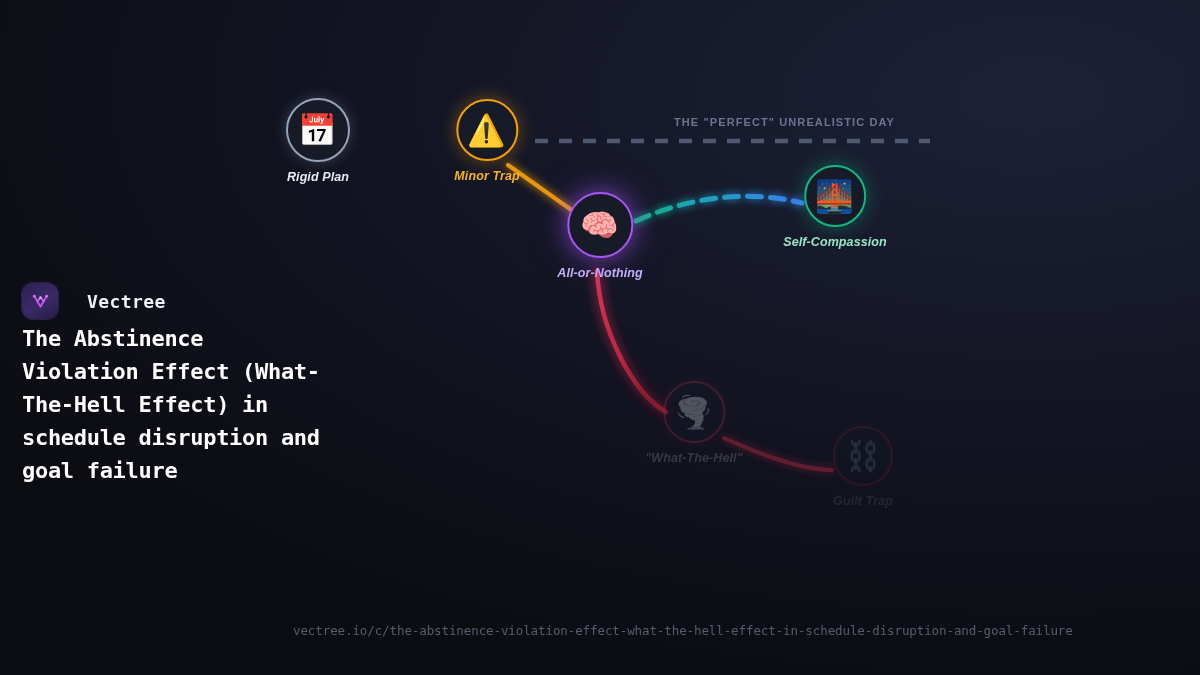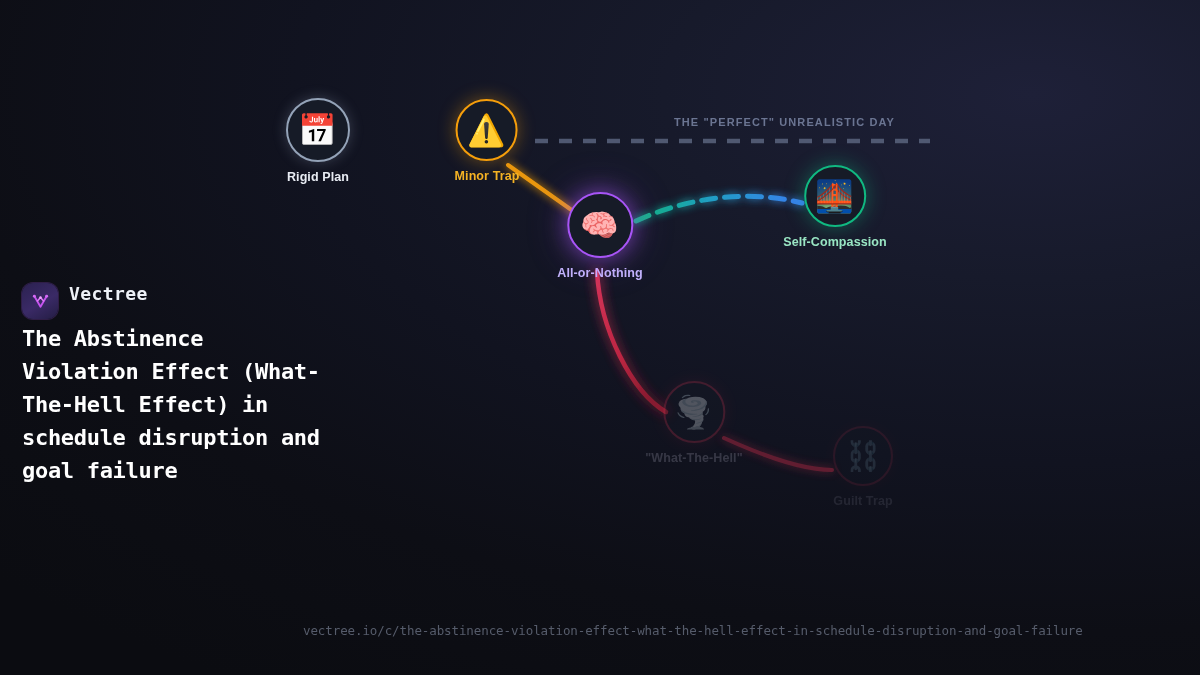--- a/index.html
+++ b/index.html
@@ -46,6 +46,7 @@
     white-space:nowrap;
     letter-spacing:.1px;
     text-align:center;
+    font-style:italic;
   }
 
   

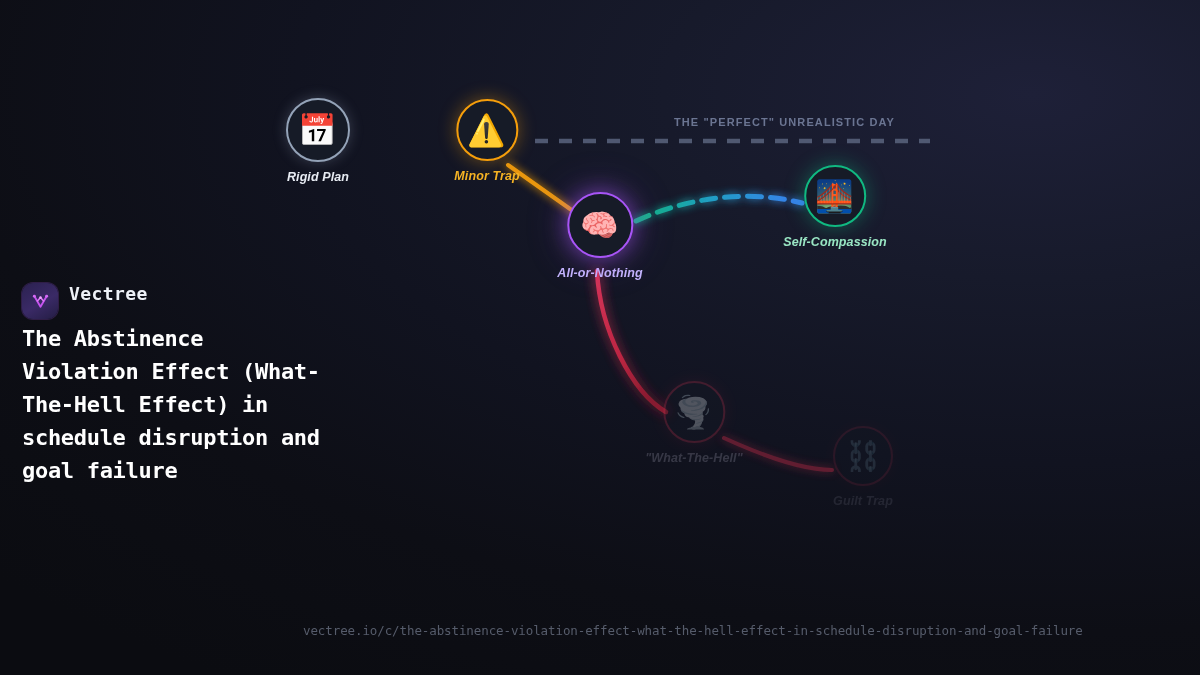--- a/index.html
+++ b/index.html
@@ -89,7 +89,7 @@
   
   #brand {
     position:absolute; left:22px; top:283px;
-    display:flex; gap:11px;
+    display:flex; align-items:center; gap:29px;
   }
   #brand-logo {
     width:36px;height:36px;border-radius:11px;

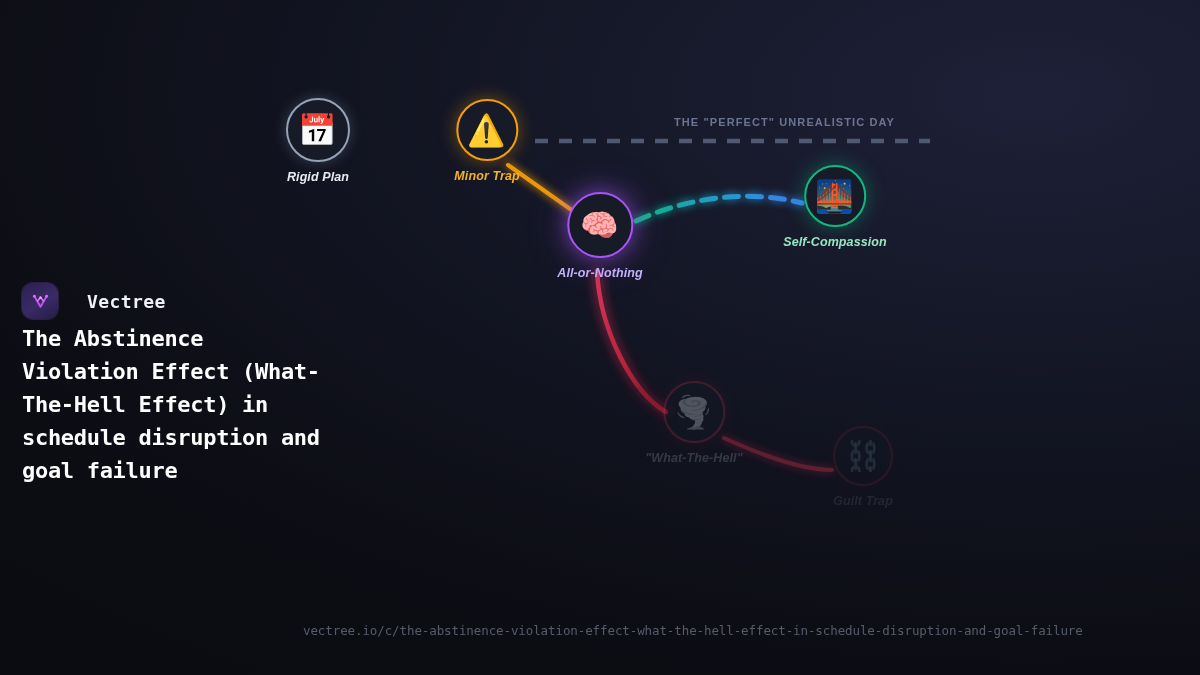--- a/index.html
+++ b/index.html
@@ -117,7 +117,6 @@
     font-family:"DejaVu Sans Mono","Liberation Mono",monospace;
     font-size:12.5px; color:#565c6b; letter-spacing:-.1px;
     white-space:nowrap;
-    margin-left:10px;
   }
 </style>
 </head>

